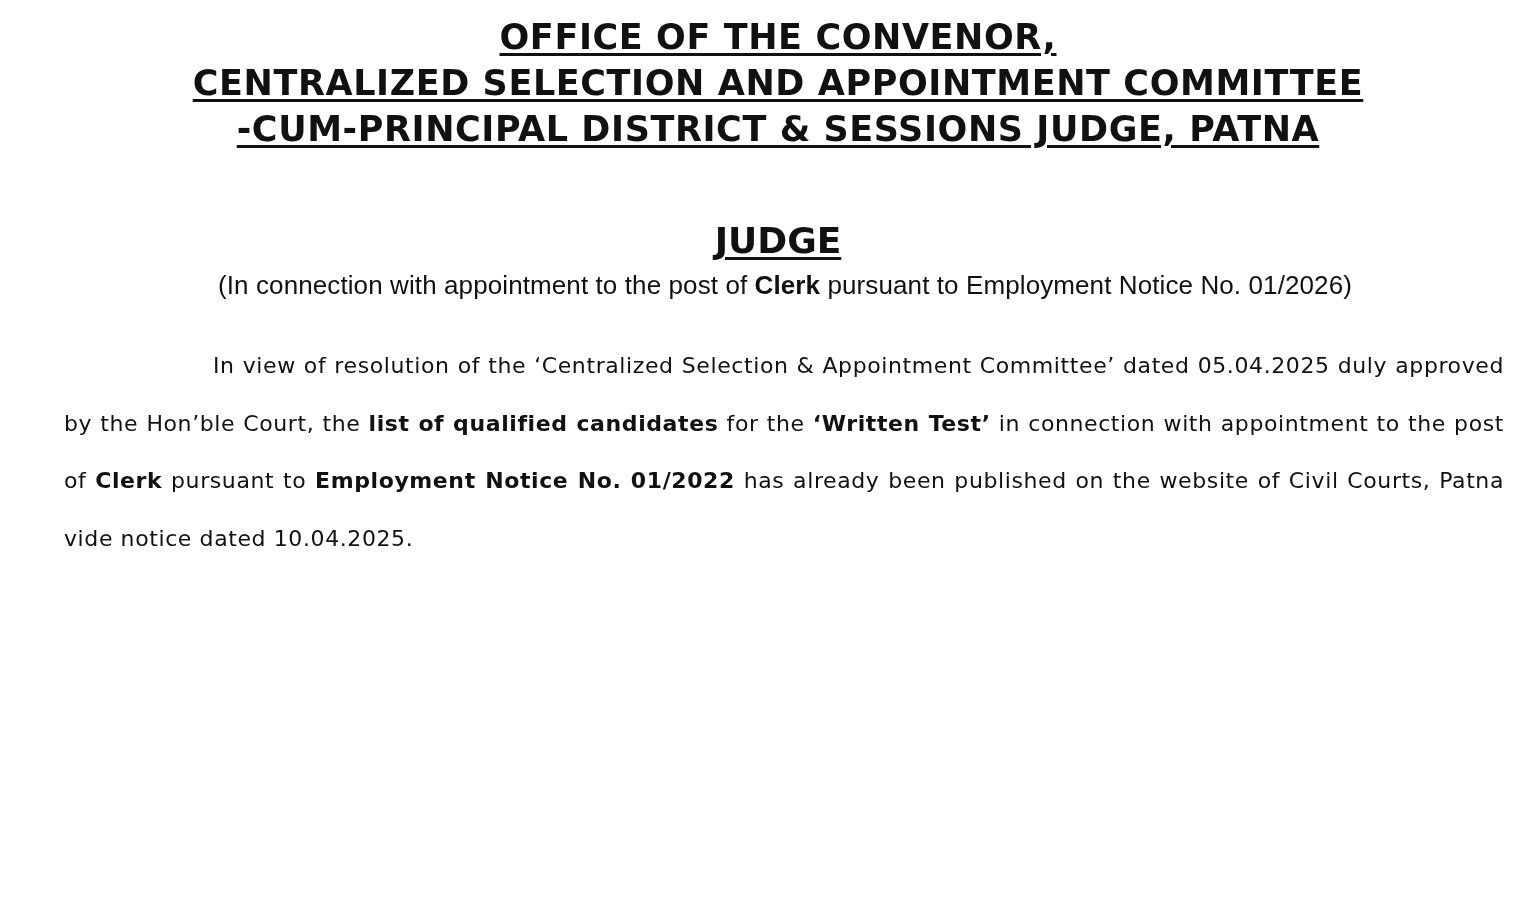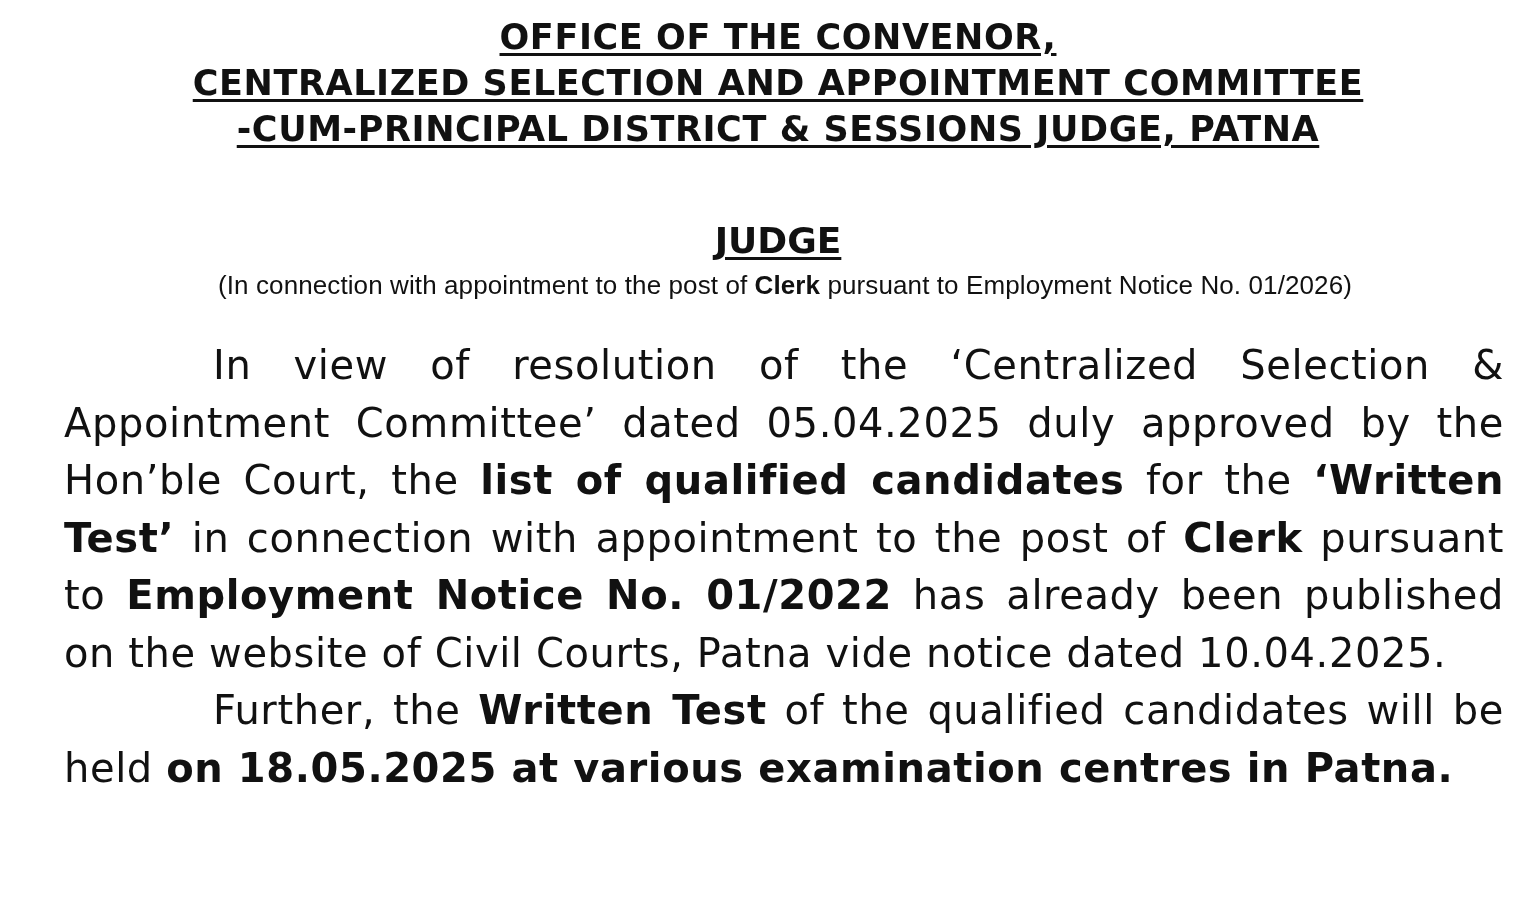--- a/index.html
+++ b/index.html
@@ -48,7 +48,7 @@
   }
   .para {
     margin: 0;
-    font-size: 40px;
+    font-size: 22px;
     line-height: 57.5px;
     text-align: justify;
     text-indent: 149px;

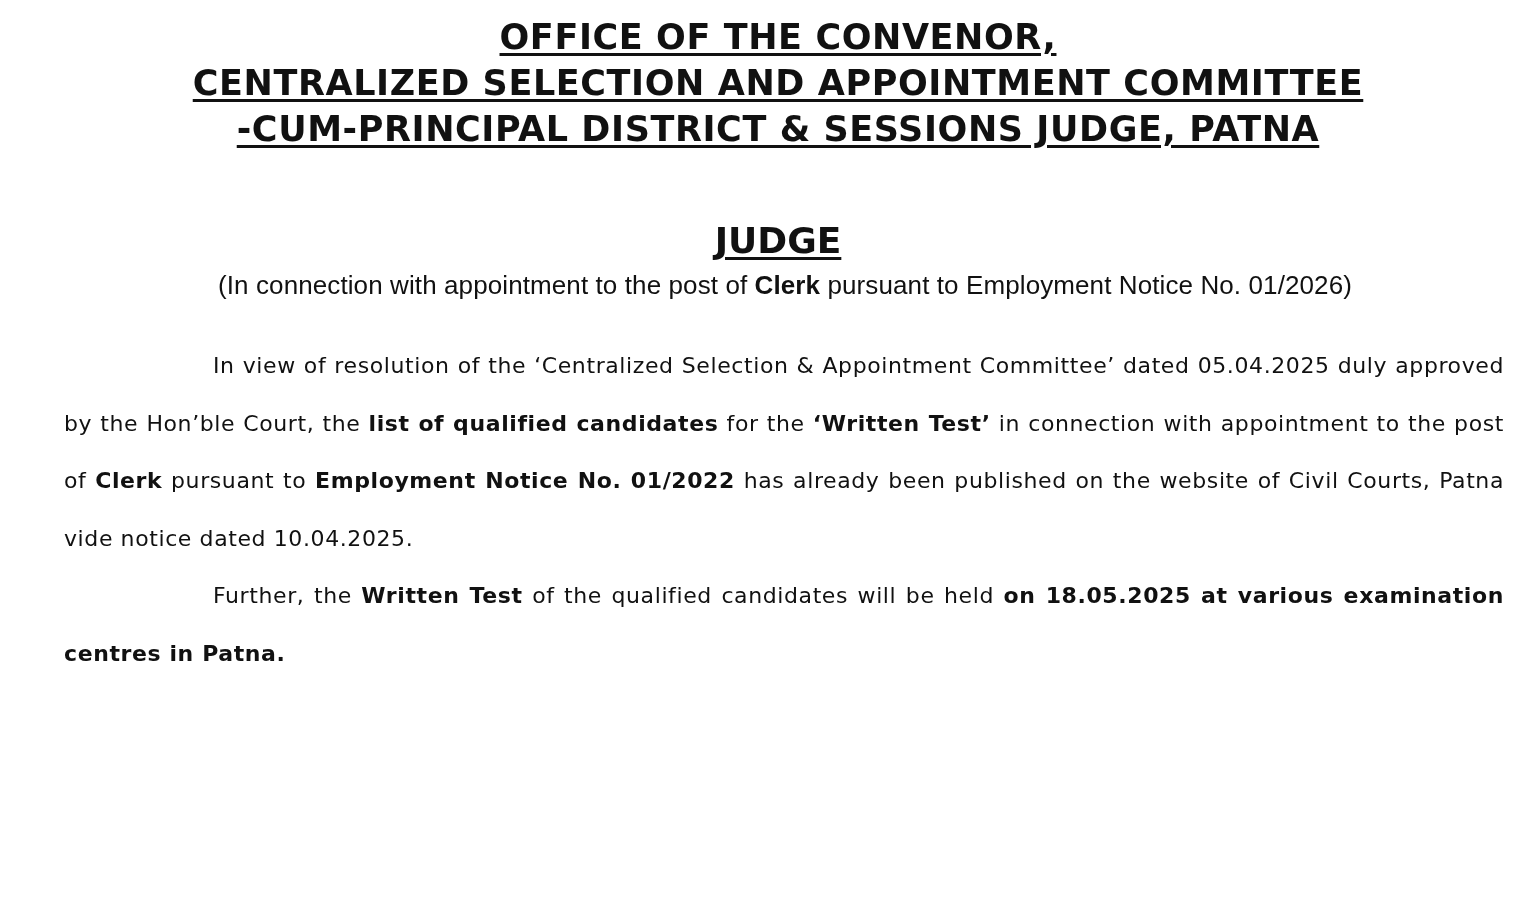--- a/index.html
+++ b/index.html
@@ -74,7 +74,6 @@
 <div class="body">
   <p class="para"><span>In view of resolution of the ‘Centralized Selection &amp; Appointment Committee’ dated 05.04.2025 duly approved by the Hon’ble Court, the </span><b>list of qualified candidates</b><span> for the </span><b>‘Written Test’</b><span> in connection with appointment to the post of </span><b>Clerk</b><span> pursuant to </span><b>Employment Notice No. 01/2022</b><span> has already been published on the website of Civil Courts, Patna vide notice dated 10.04.2025.</span></p>
 
-  <p class="para"><span>Further, the </span><b>Written Test</b><span> of the qualified candidates will be held </span><b>on 18.05.2025 at various examination centres in Patna.</b></p>
 
 </div>
 

